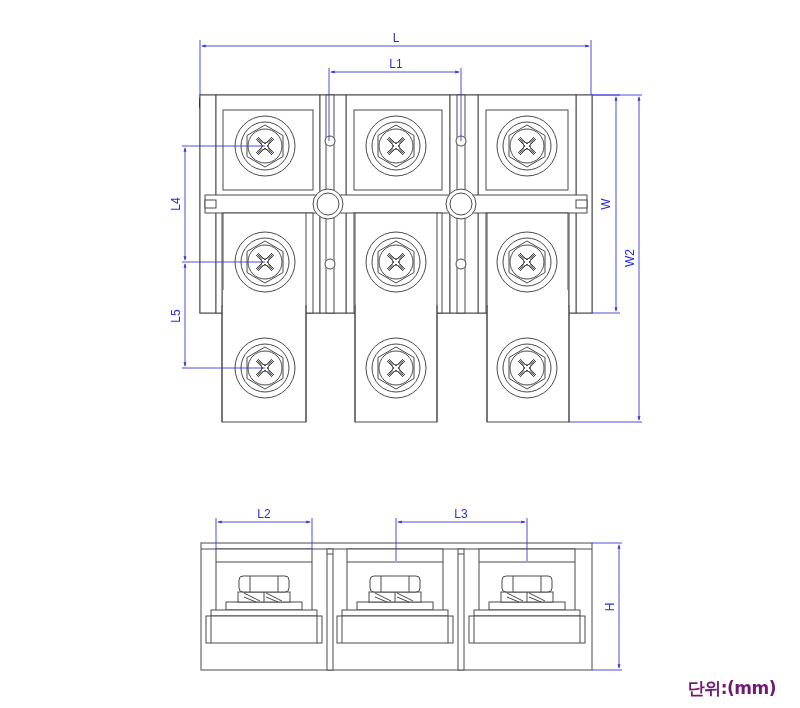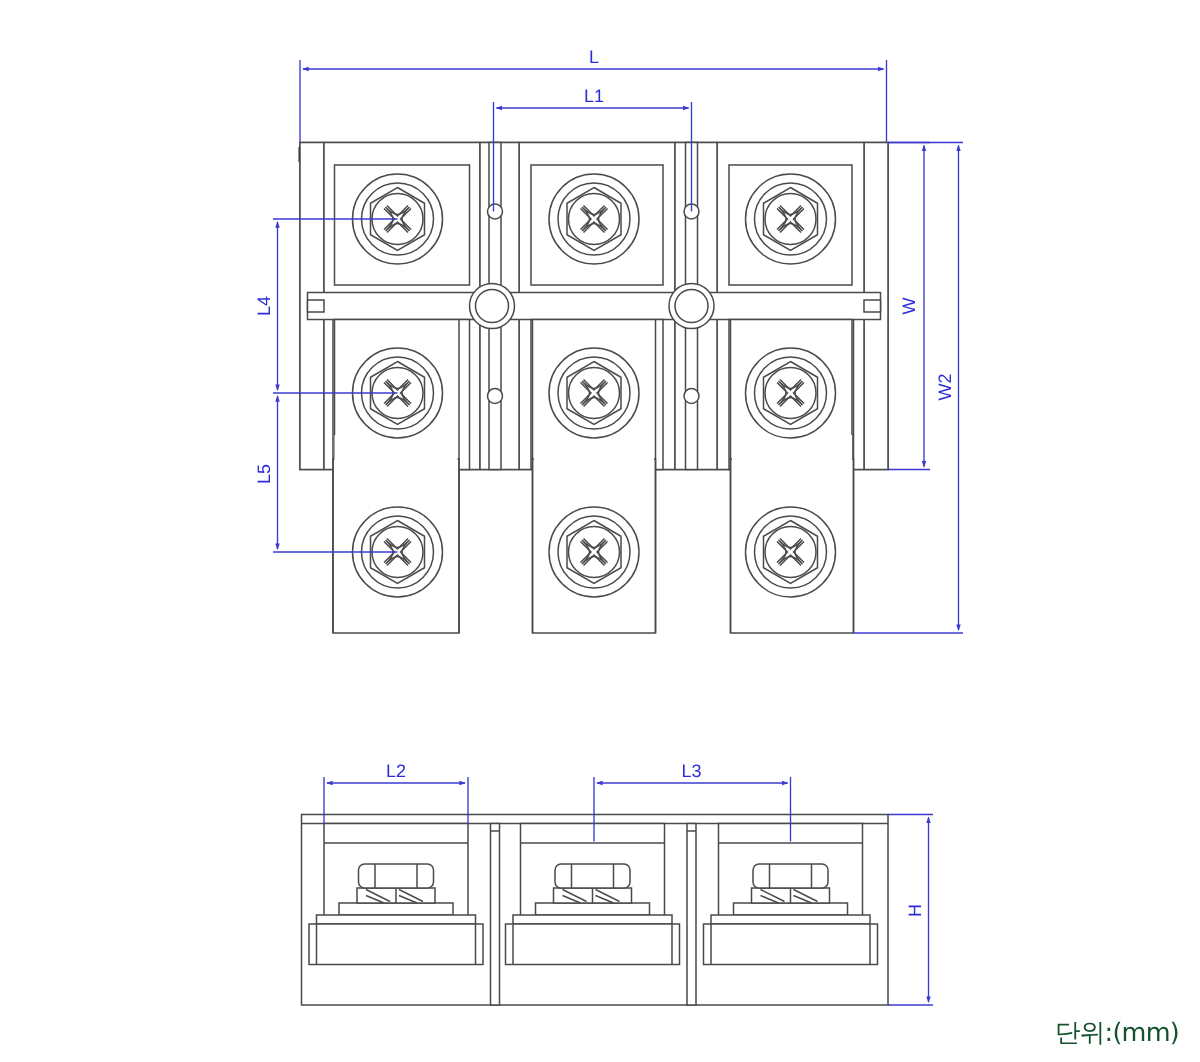--- a/index.html
+++ b/index.html
@@ -9,7 +9,7 @@
     .ln { fill: none; stroke: #4a4a4a; stroke-width: 1; }
     .dim { fill: none; stroke: #3a3ad0; stroke-width: 0.9; }
     .dimtxt { fill: #2c2cd8; font-family: "Liberation Sans", sans-serif; font-size: 12px; }
-    .unit { position: absolute; right: 14px; top: 677px; font-family: "DejaVu Sans", sans-serif; font-size: 17px; font-weight: normal; color: #14532d; letter-spacing: -0.5px; }
+    .unit { position: absolute; right: 24px; top: 677px; font-family: "DejaVu Sans", sans-serif; font-size: 17px; font-weight: bold; color: #701a75; letter-spacing: -0.5px; }
   </style>
 </head>
 <body>

